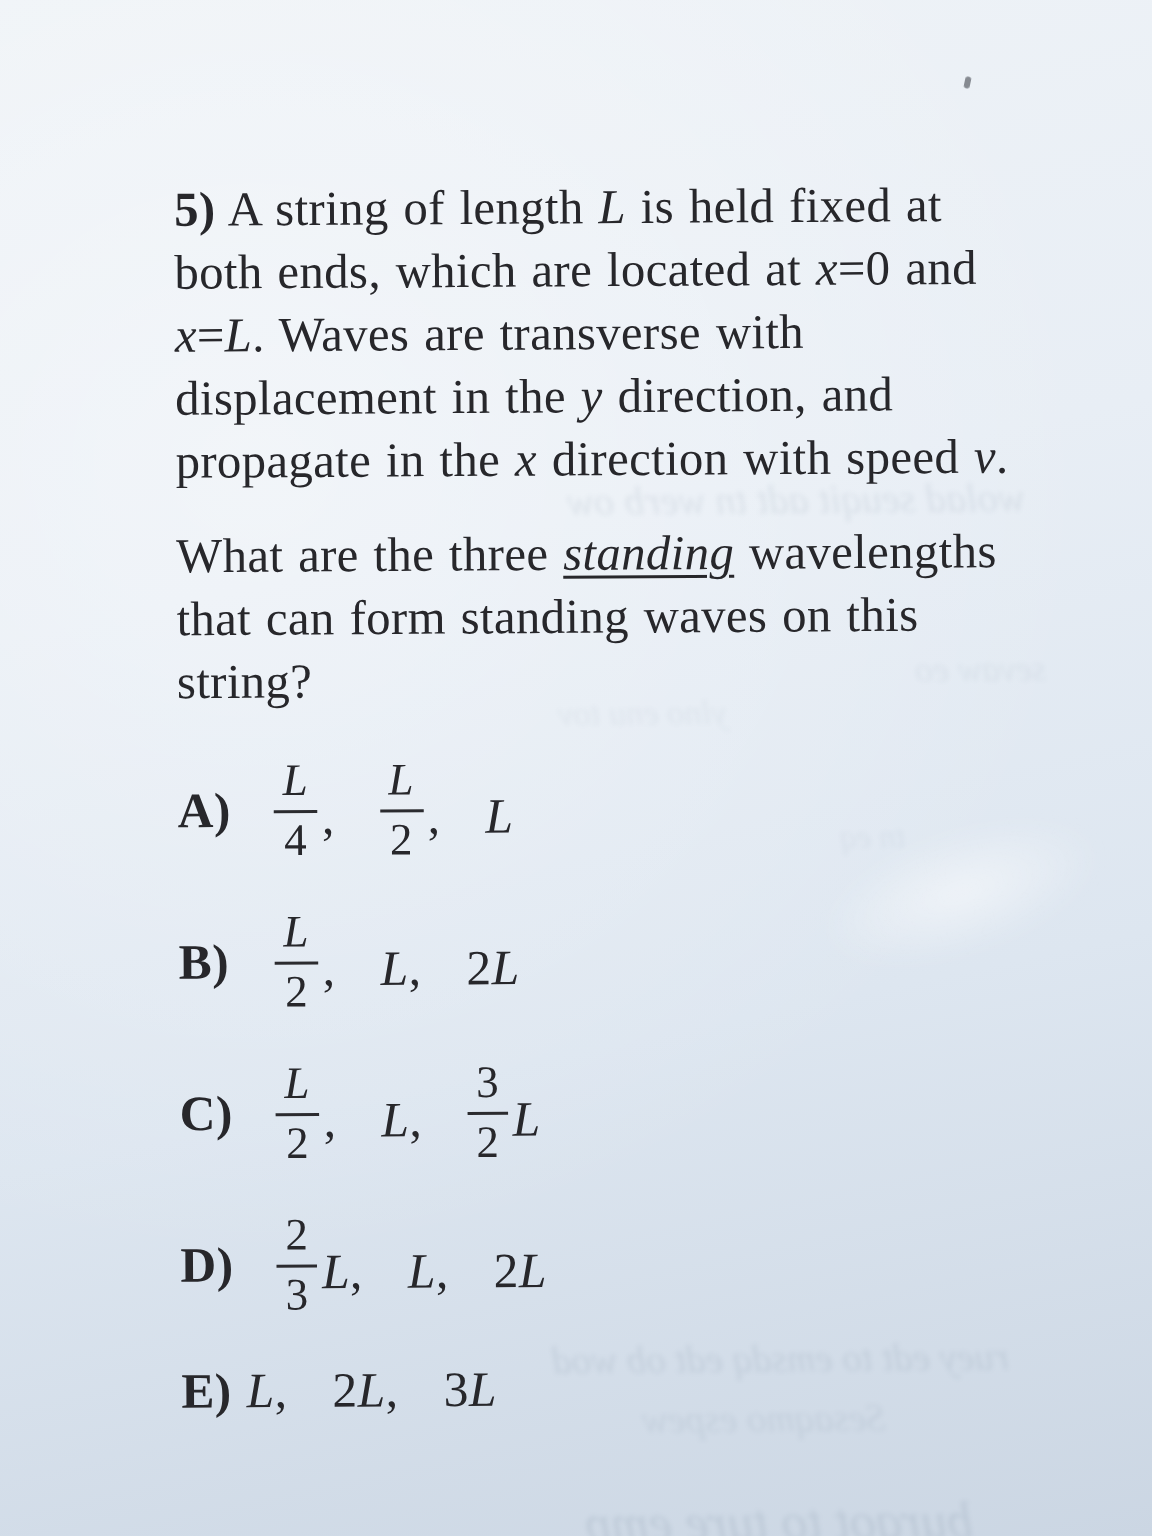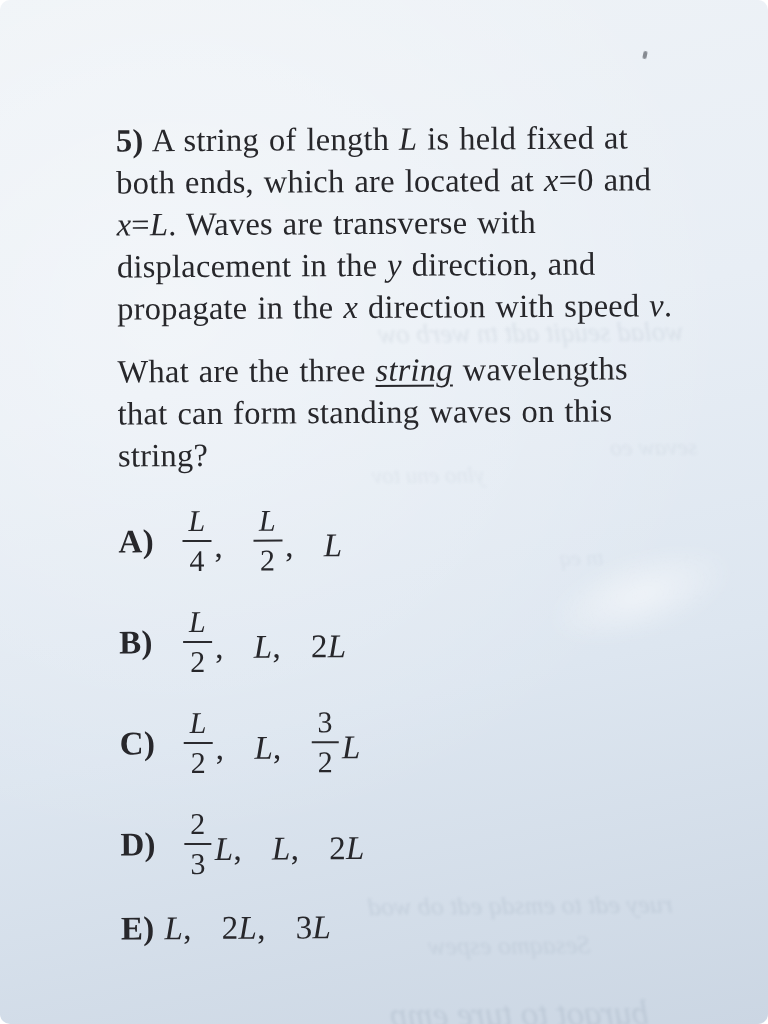--- a/index.html
+++ b/index.html
@@ -13,7 +13,6 @@
       radial-gradient(120% 85% at 22% 30%, rgba(255,255,255,0.38), rgba(255,255,255,0) 62%),
       linear-gradient(168deg,#eff3f7 0%, #e8eef5 36%, #dde6f0 66%, #cbd6e3 100%);
     color:#27272b;
-    border-radius:10px;
   }
   .content{
     position:absolute;left:118px;top:118px;width:610px;

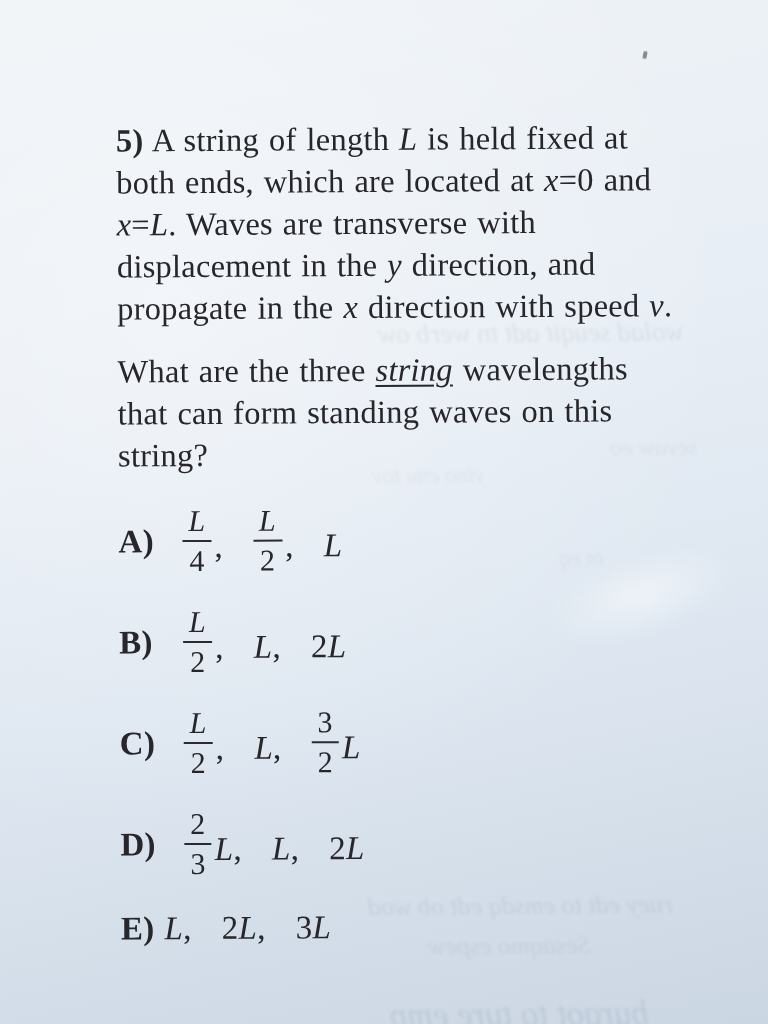--- a/index.html
+++ b/index.html
@@ -90,7 +90,7 @@
         <div class="line">propagate in the <i>x</i> direction with speed <i>v</i>.</div>
       </div>
     <div class="para question" id="question">
-        <div class="line">What are the three <i class="ul">string</i> wavelengths</div>
+        <div class="line">What are the three <i class="ul">standing</i> wavelengths</div>
         <div class="line">that can form standing waves on this</div>
         <div class="line">string?</div>
       </div>

